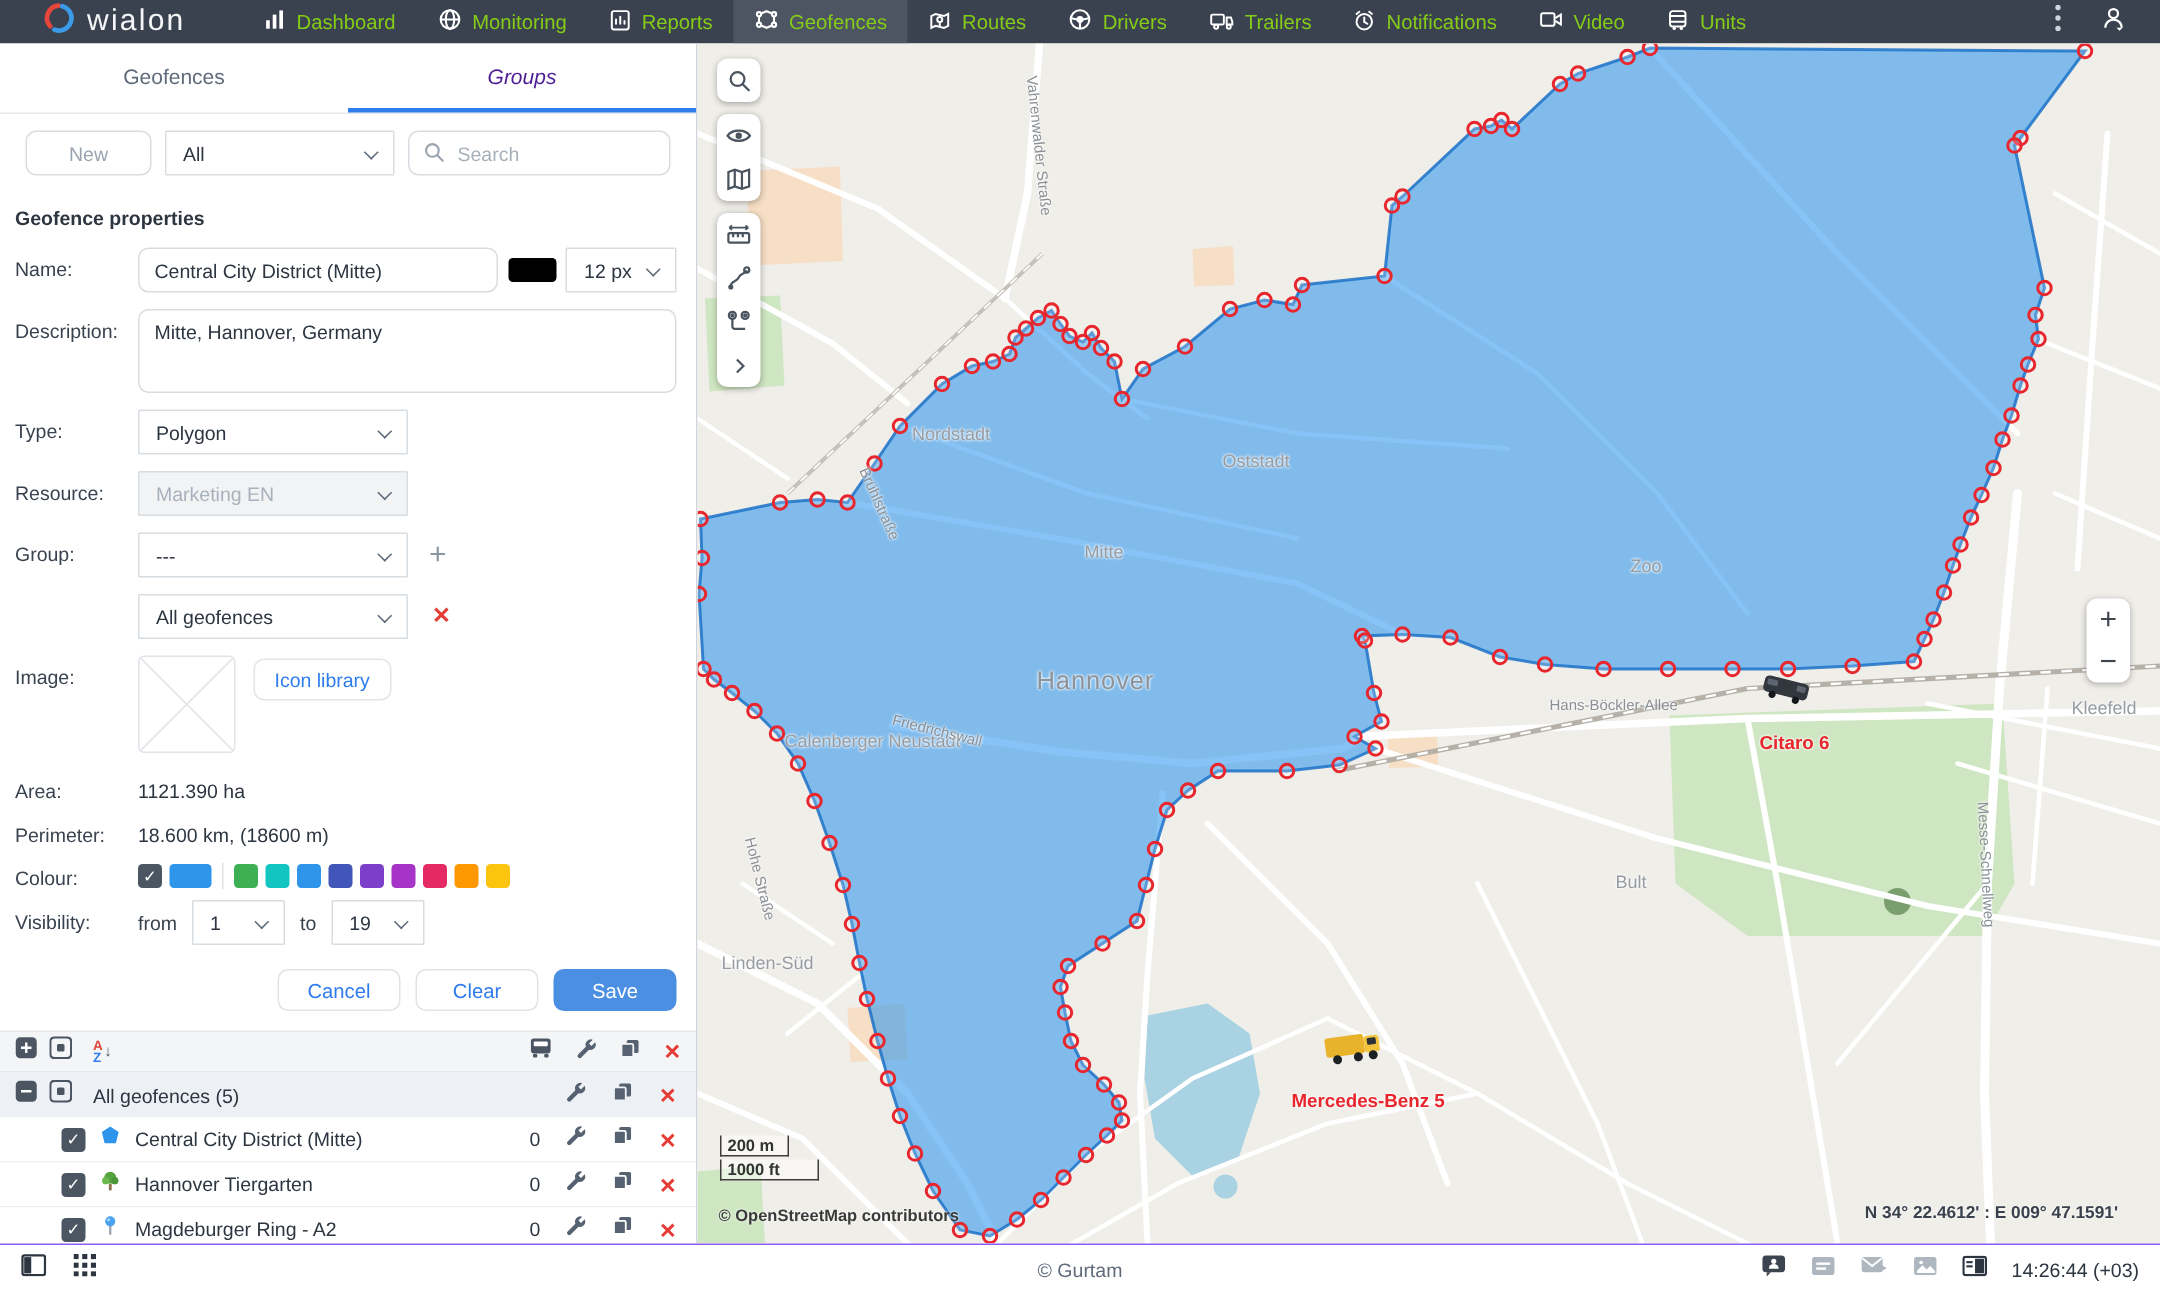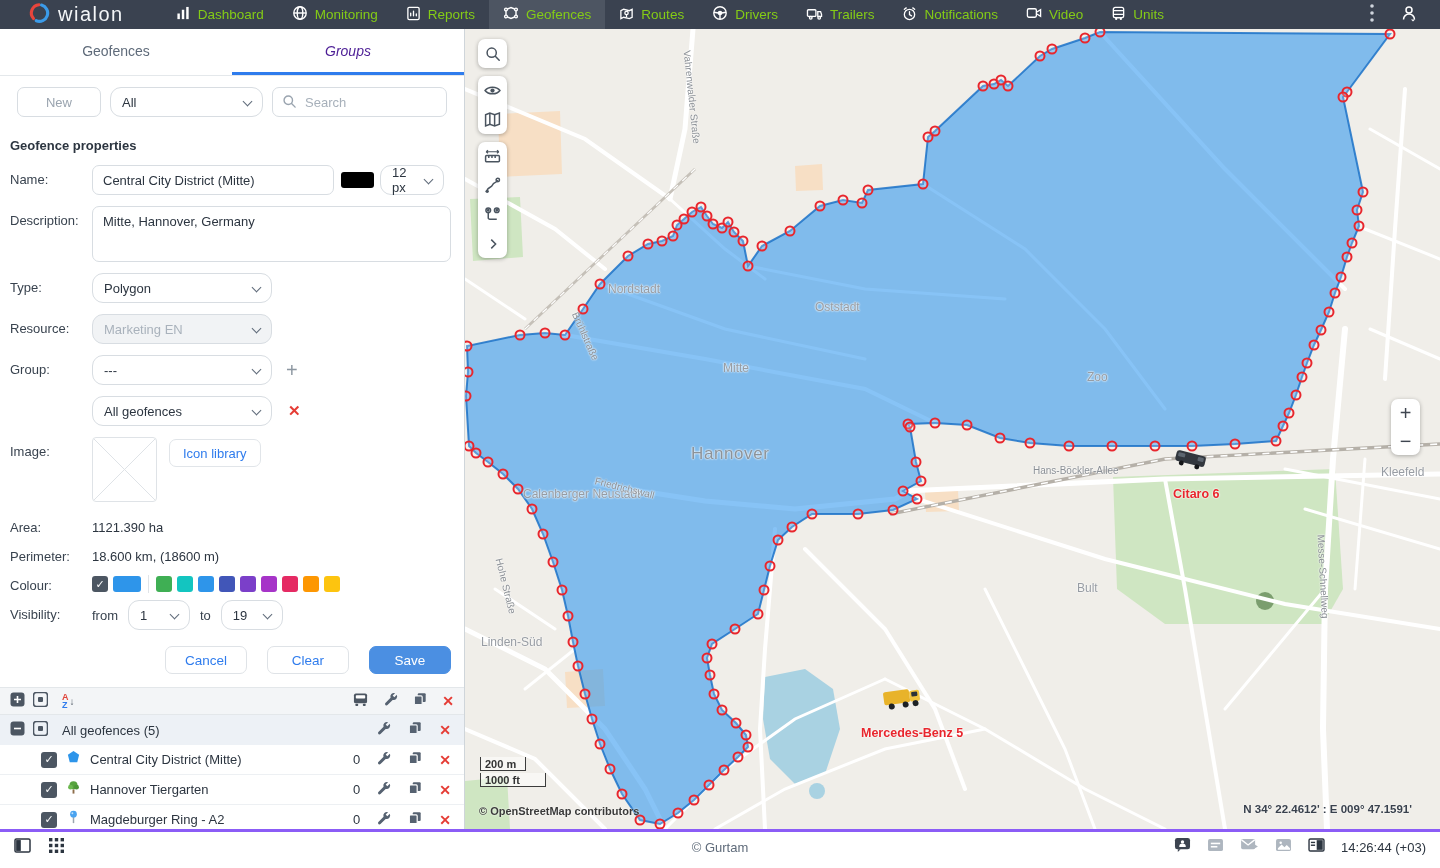--- a/index.html
+++ b/index.html
@@ -28,7 +28,7 @@
   .controls { display:flex; gap:9px; margin:11px 17px 0 17px; flex:0 0 auto;}
   .btn { height:30px; border:1px solid #d8dde2; border-radius:7px; background:#fff; font-size:13px; display:flex; align-items:center; justify-content:center; cursor:pointer; }
   .new-btn { width:84px; color:#9aa4af; }
-  .select { position:relative; height:30px; border:1px solid #d8dde2; border-radius:11px; background:#fff; font-size:13px; color:#2c3540; display:flex; align-items:center; padding:0 26px 0 11px; cursor:pointer; }
+  .select { position:relative; height:30px; border:1px solid #d8dde2; border-radius:1px; background:#fff; font-size:13px; color:#2c3540; display:flex; align-items:center; padding:0 26px 0 11px; cursor:pointer; }
   .select .chev { position:absolute; right:11px; top:10px; width:7px; height:7px; border-right:1.5px solid #5f6b7a; border-bottom:1.5px solid #5f6b7a; transform:rotate(45deg); }
   .filter-select { width:153px; }
   .search-wrap { position:relative; flex:1; }

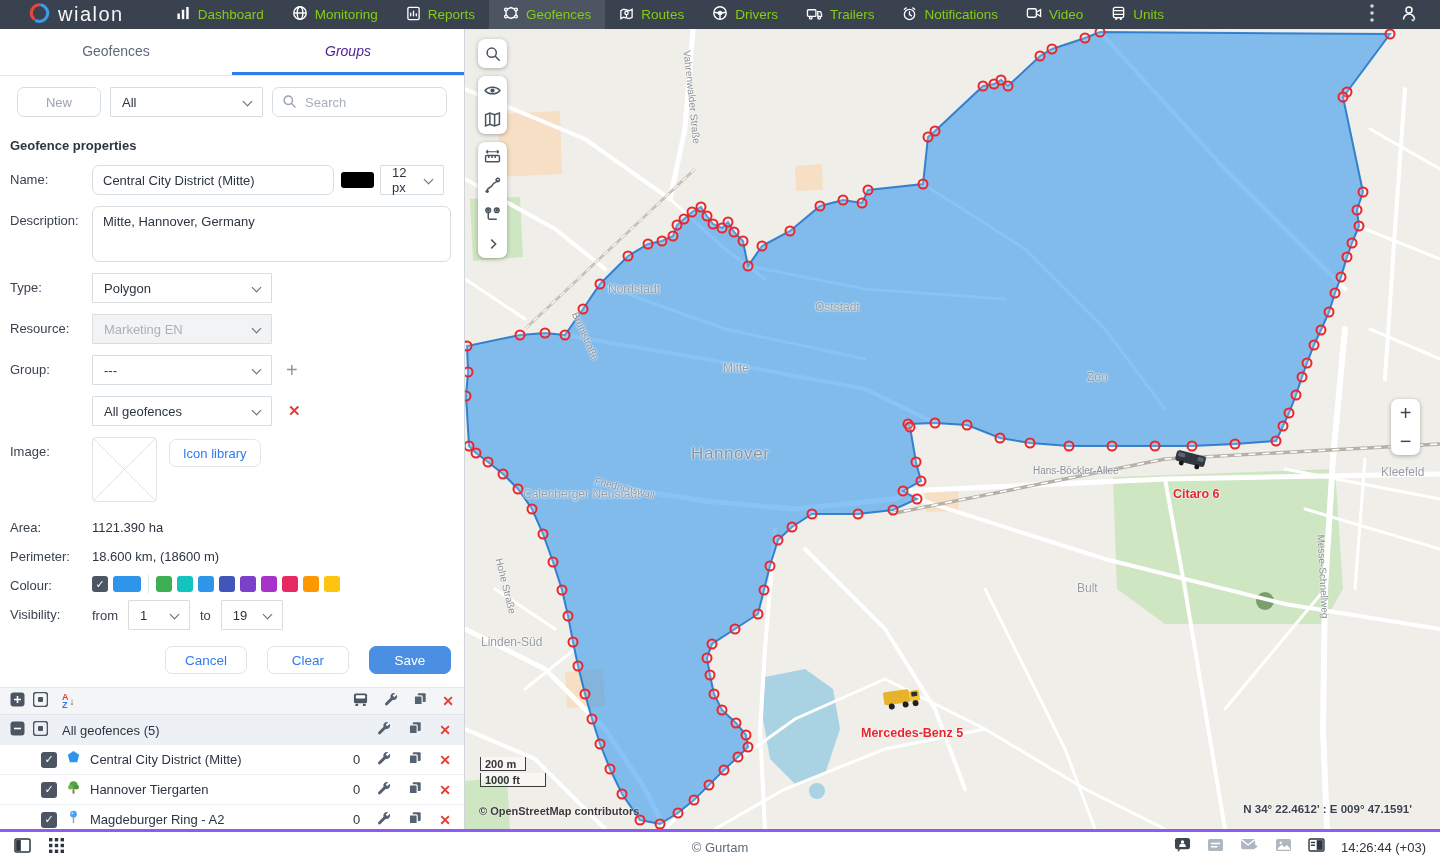--- a/index.html
+++ b/index.html
@@ -44,7 +44,7 @@
   .txt-input { height:30px; border:1px solid #d8dde2; border-radius:7px; padding:0 10px; font-size:13px; color:#2c3540; outline:none; font-family:inherit;}
   .name-input { width:242px; }
   .color-chip { width:33px; height:16px; background:#000; border-radius:3px; margin:7px 0 0 7px; cursor:pointer; }
-  .font-select { width:64px; margin-left:6px; }
+  .font-select { width:74px; margin-left:6px; }
   textarea.desc { width:360px; height:56px; border:1px solid #d8dde2; border-radius:7px; padding:7px 10px; font-size:13px; color:#2c3540; resize:none; outline:none; font-family:inherit;}
   .w180 { width:180px; }
   .select.disabled { background:#f1f3f5; color:#a9b2bc; }

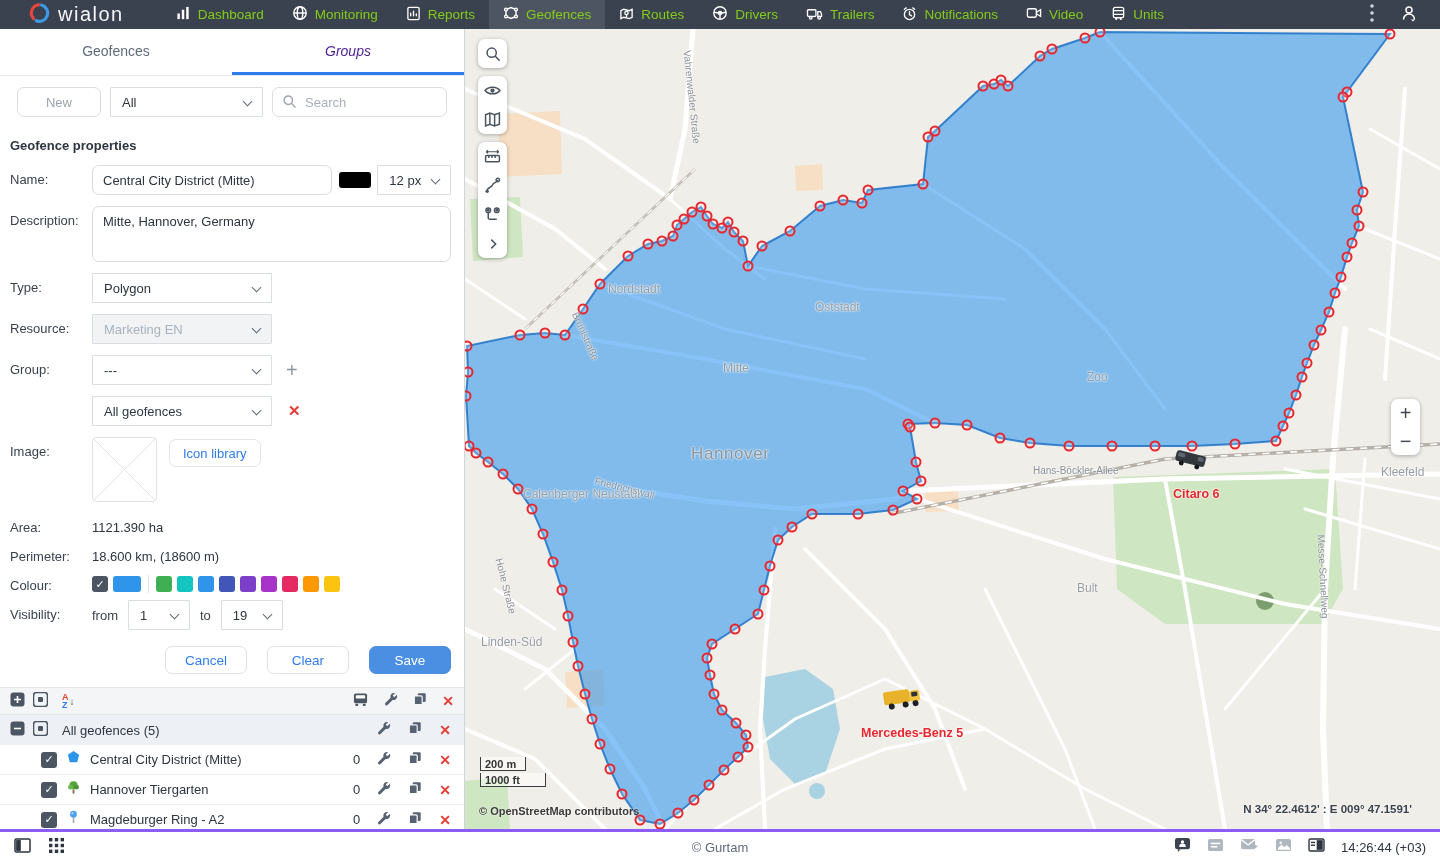--- a/index.html
+++ b/index.html
@@ -64,7 +64,7 @@
   .vis-row { display:flex; align-items:center; gap:10px; }
   .vis-row .word { font-size:13px; color:#39434f; }
   .sm-select { width:62px; }
-  .action-row { display:flex; justify-content:flex-end; gap:20px; margin:16px 13px 0 0; flex:0 0 auto;}
+  .action-row { display:flex; justify-content:flex-end; gap:10px; margin:16px 13px 0 0; flex:0 0 auto;}
   .act-btn { width:82px; height:28px; border-radius:7px; font-size:13.5px; display:flex; align-items:center; justify-content:center; cursor:pointer; }
   .ghost { background:#fff; border:1px solid #dfe3e7; color:#2f7ced; }
   .primary { background:#4b8fe2; color:#fff; border:1px solid #4b8fe2; }

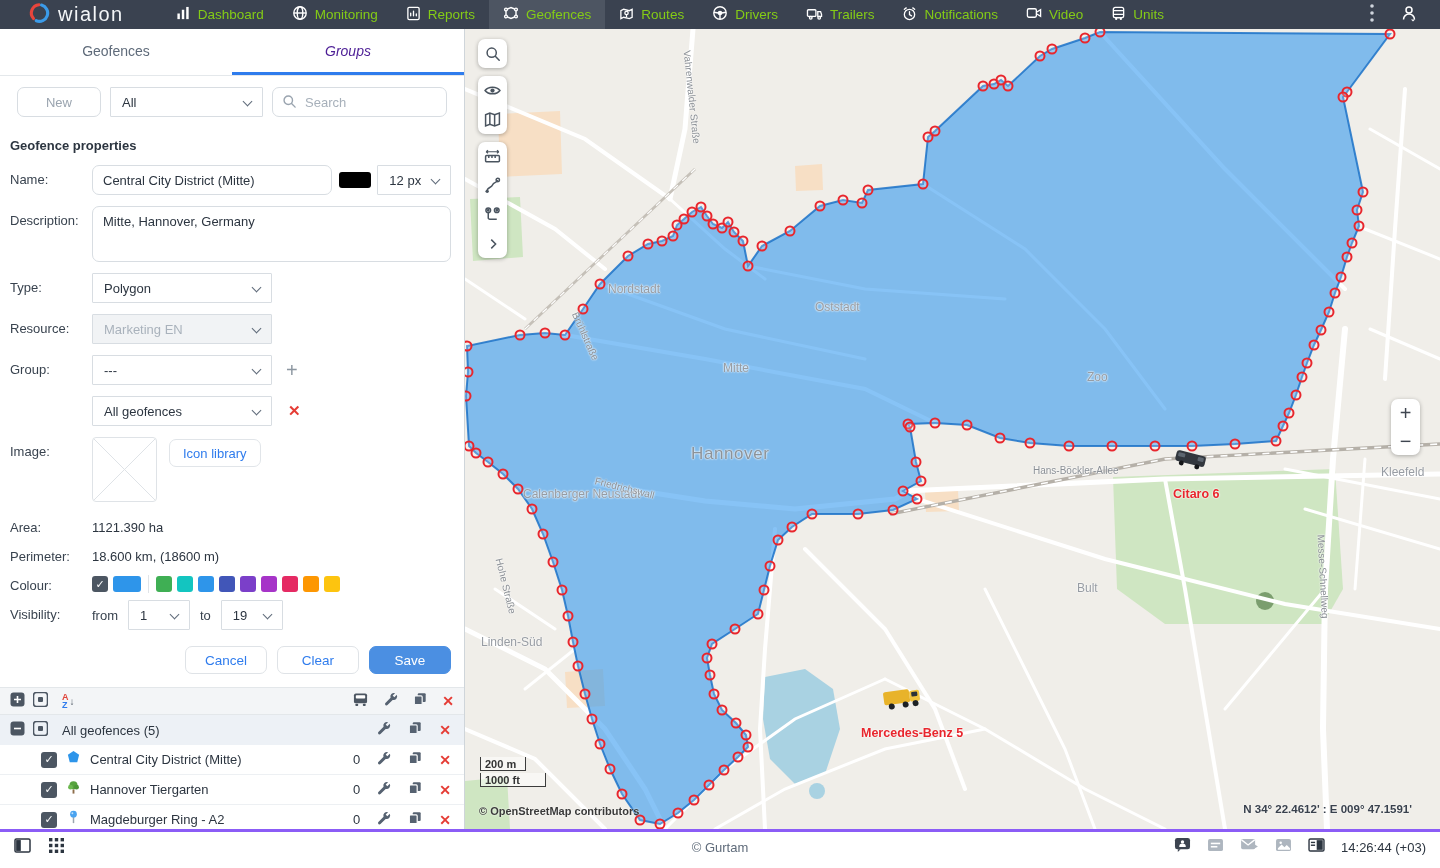--- a/index.html
+++ b/index.html
@@ -86,7 +86,7 @@
   .xicon { color:#e53c35; font-size:14px; font-weight:700; cursor:pointer; line-height:14px;}
 
   
-  .statusbar { height:33px; background:#fff; border-top:3px solid #8b5cf6; display:flex; align-items:center; position:relative; }
+  .statusbar { height:33px; background:#fff; border-top:1px solid #8b5cf6; display:flex; align-items:center; position:relative; }
   .sb-left { display:flex; align-items:center; gap:18px; margin-left:14px; }
   .sb-center { position:absolute; left:0; right:0; text-align:center; font-size:13px; color:#5f6b7a; pointer-events:none;}
   .sb-right { margin-left:auto; display:flex; align-items:center; gap:16px; margin-right:14px; }

